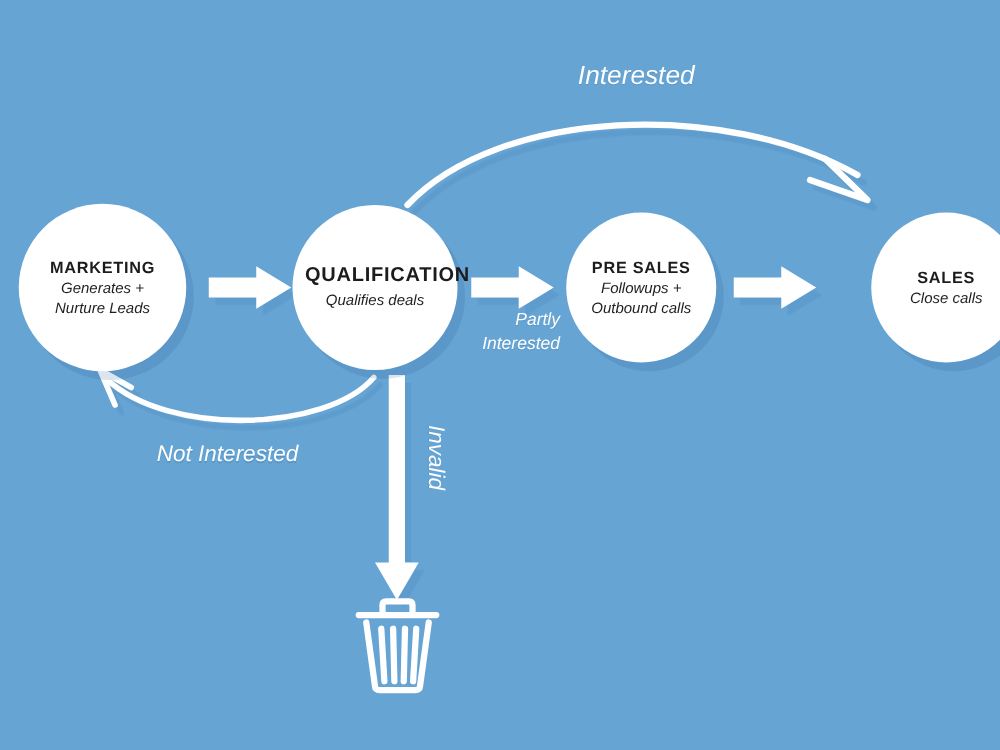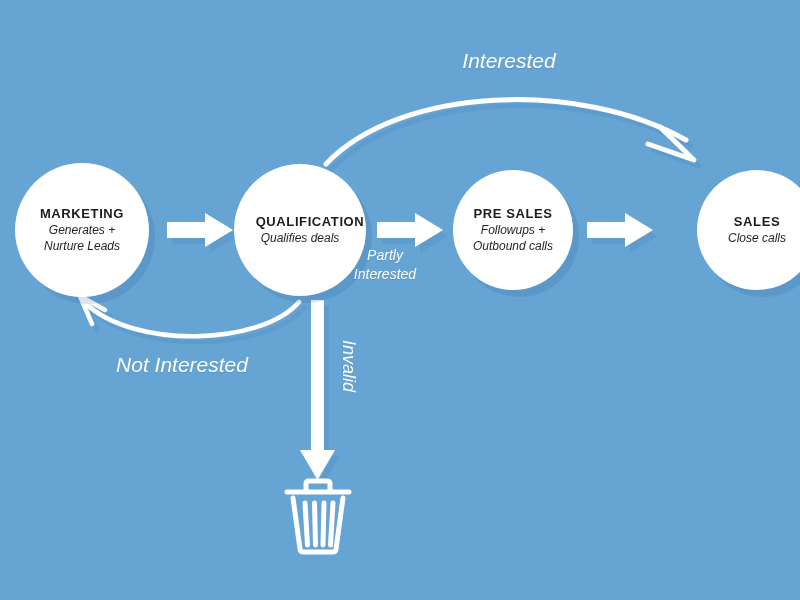--- a/index.html
+++ b/index.html
@@ -119,7 +119,7 @@
   </div>
 
   <div class="node-circle" id="node-qualification" style="left:234px; top:164px; width:132px; height:132px;">
-    <div class="node-title" style="font-size:13px;margin-left:20px;">QUALIFICATION</div>
+    <div class="node-title" style="font-size:16px;margin-left:20px;">QUALIFICATION</div>
     <div class="node-sub">Qualifies deals</div>
   </div>
 

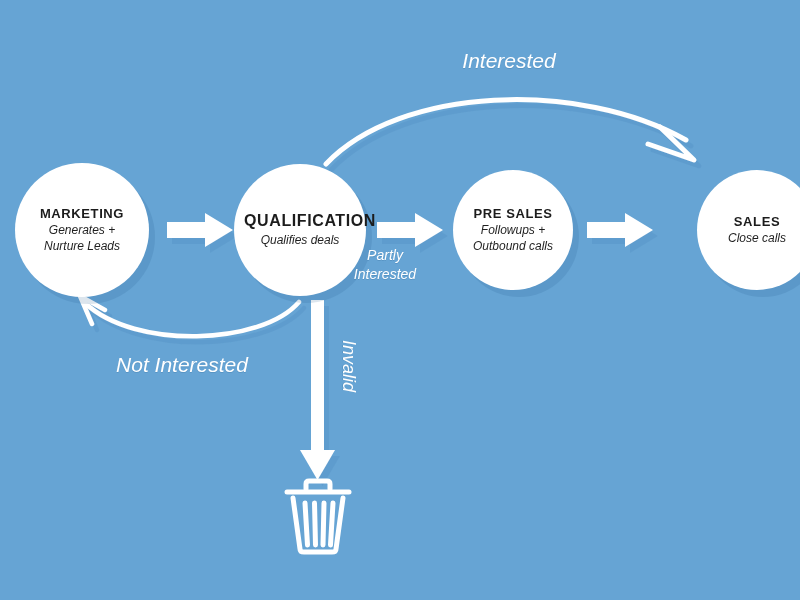--- a/index.html
+++ b/index.html
@@ -63,8 +63,8 @@
   #label-interested   { font-size: 21px; left: 424px; top: 49px; width: 170px; }
   #label-not-interested { font-size: 21px; left: 82px; top: 353px; width: 200px; }
   #label-partly-interested {
-    font-size: 14px; left: 337px; top: 246px; width: 96px;
-    line-height: 1.35; white-space: normal;
+    font-size: 14px; left: 352px; top: 246px; width: 96px;
+    line-height: 1.35; white-space: normal; text-align: right;
   }
   #label-invalid {
     font-size: 18px; left: 300px; top: 352px; width: 90px;

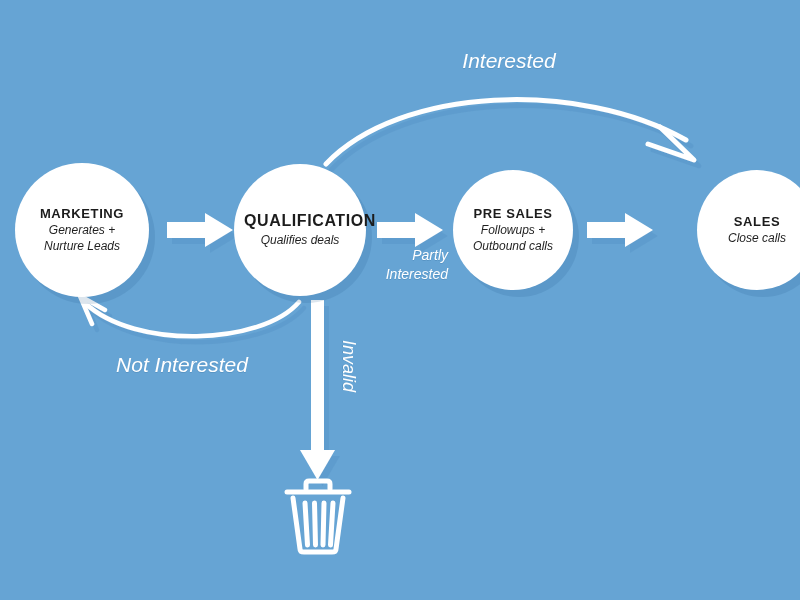--- a/index.html
+++ b/index.html
@@ -61,7 +61,7 @@
     white-space: nowrap;
   }
   #label-interested   { font-size: 21px; left: 424px; top: 49px; width: 170px; }
-  #label-not-interested { font-size: 21px; left: 82px; top: 353px; width: 200px; }
+  #label-not-interested { font-size: 18px; left: 82px; top: 353px; width: 200px; }
   #label-partly-interested {
     font-size: 14px; left: 352px; top: 246px; width: 96px;
     line-height: 1.35; white-space: normal; text-align: right;

